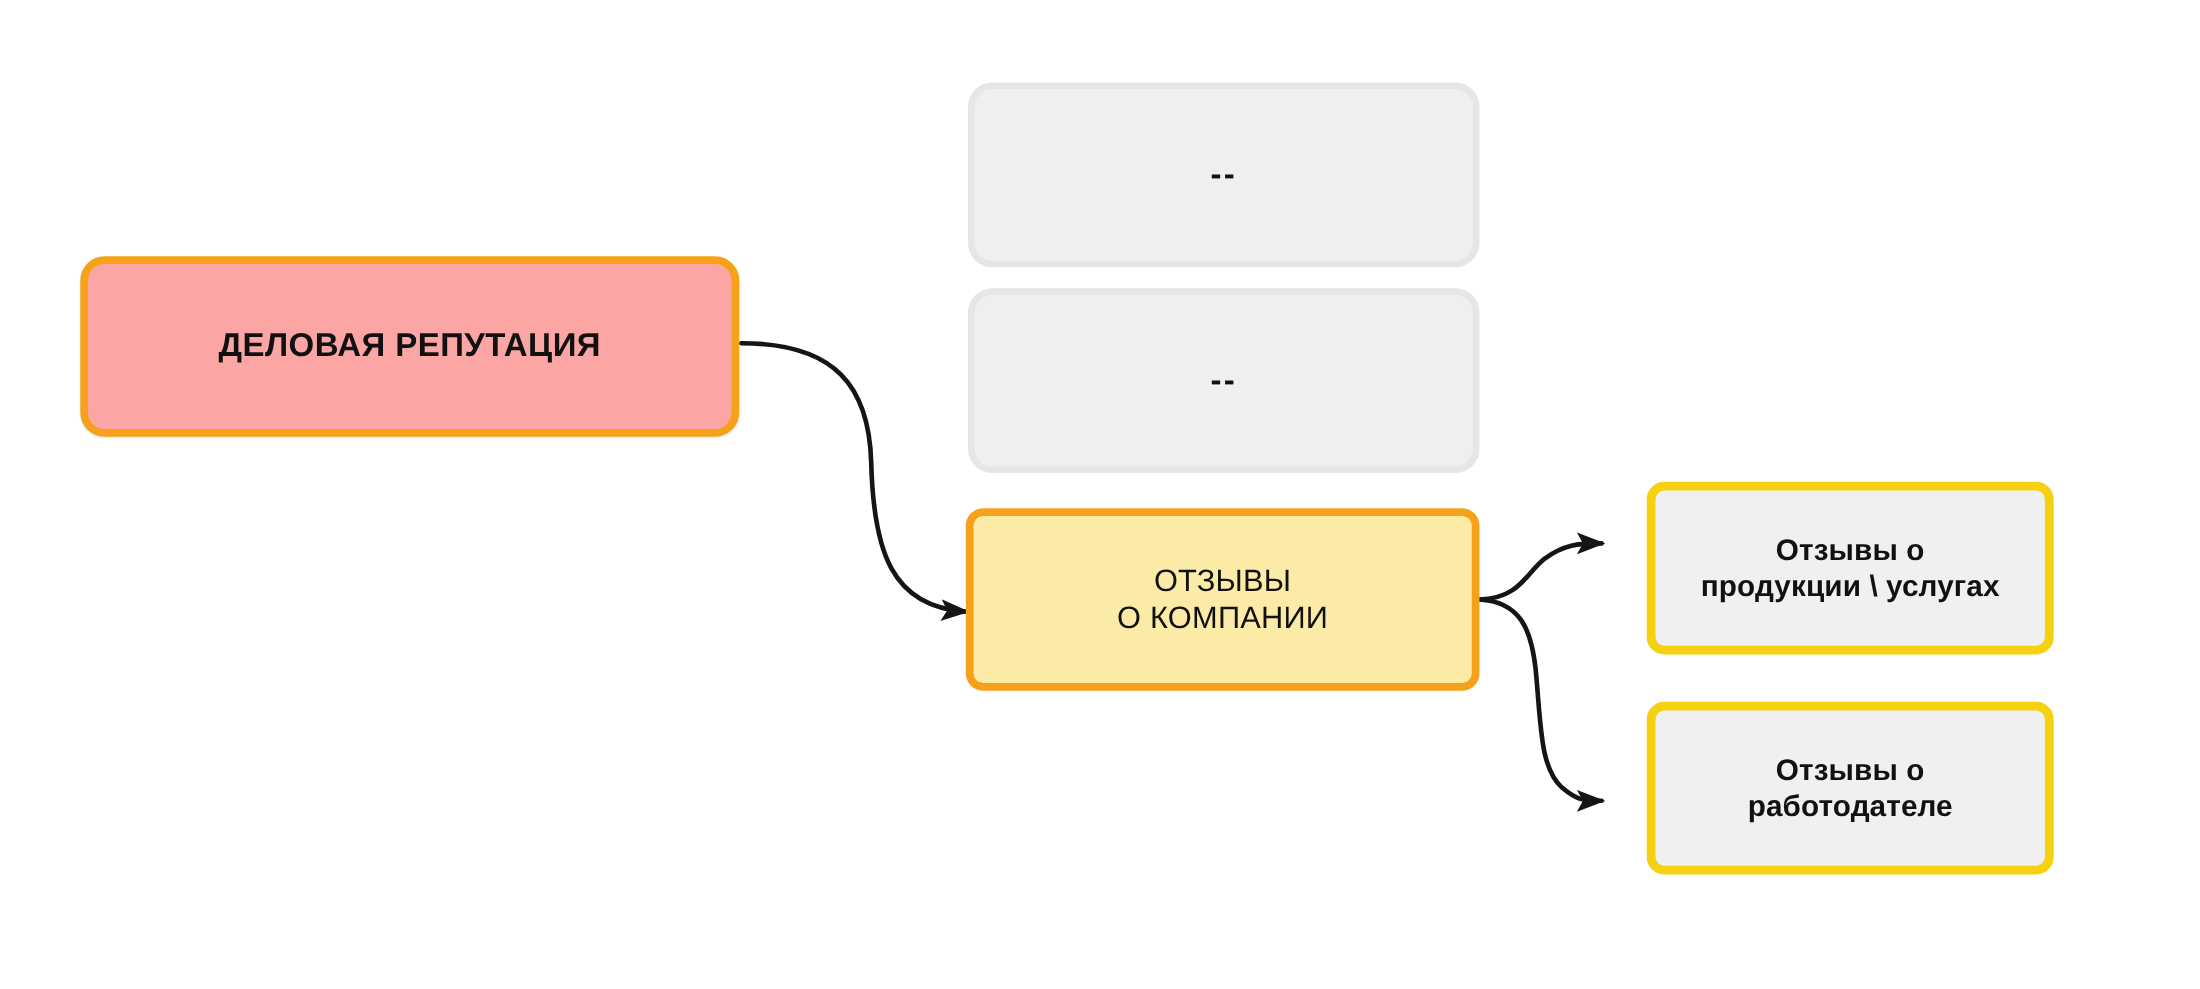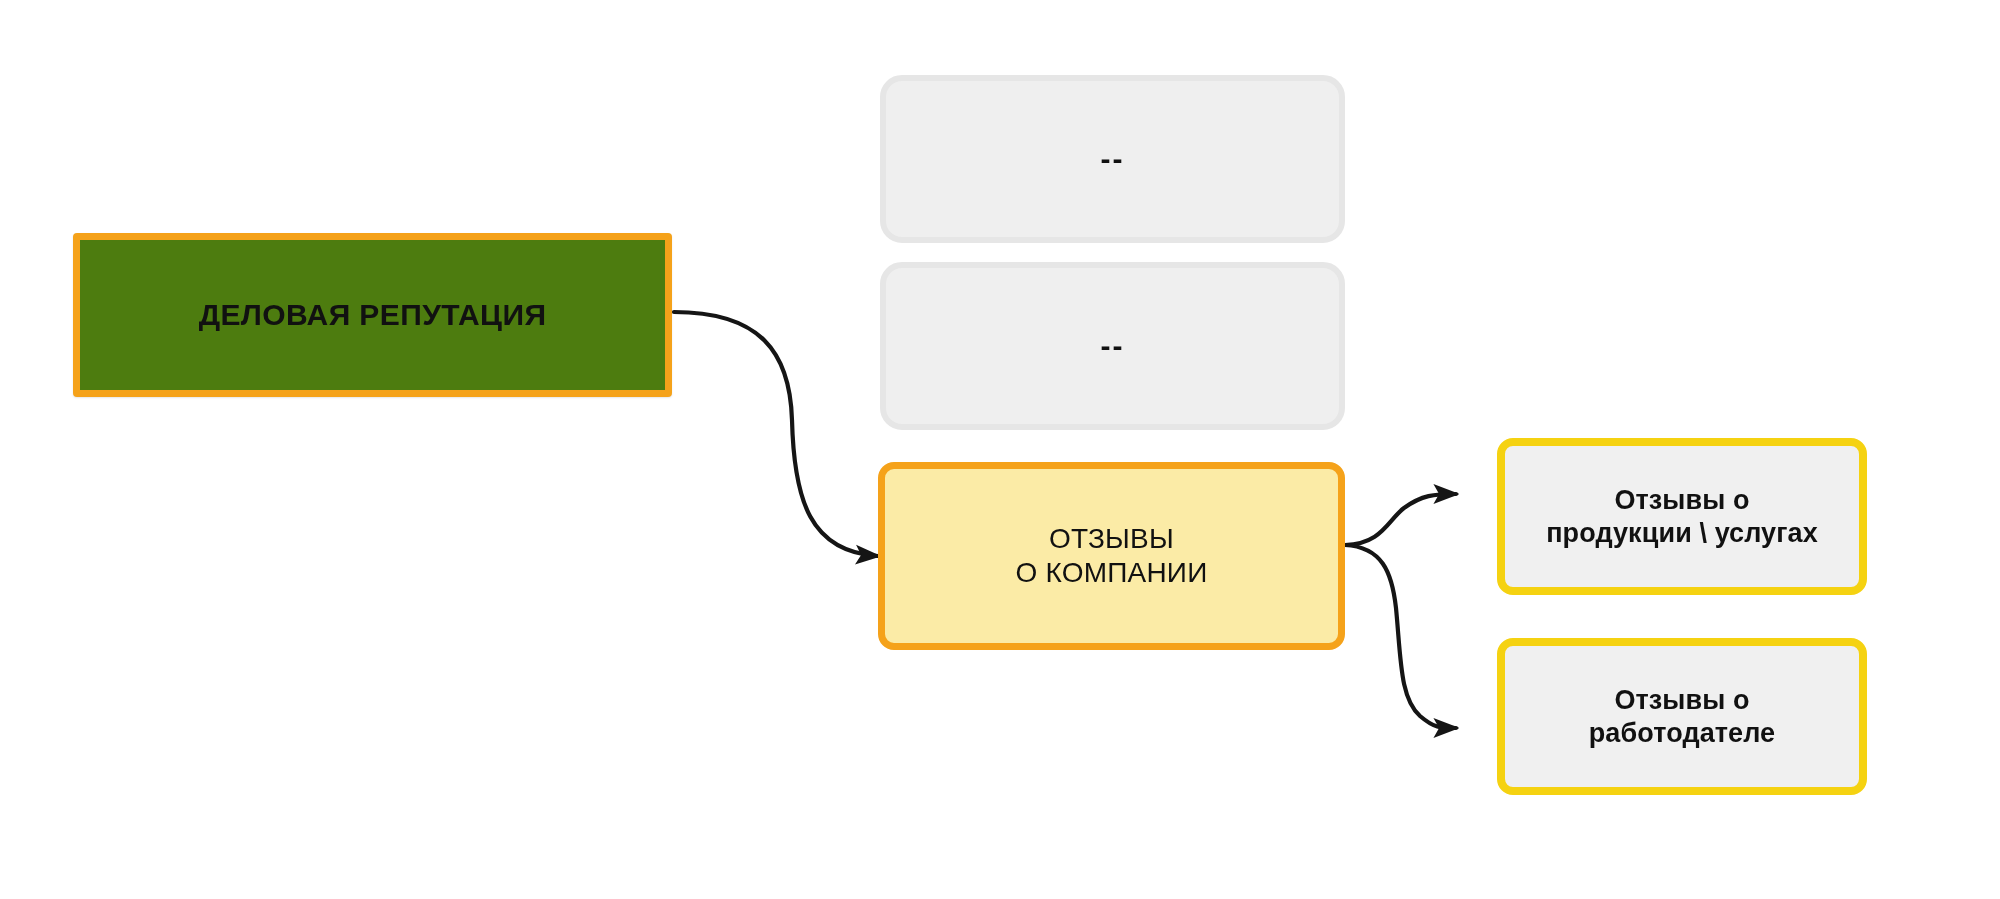--- a/index.html
+++ b/index.html
@@ -36,9 +36,9 @@
 
   
   .node--root {
-    background: #4d7c0f;
+    background: #fca5a5;
     border: 7px solid #F5A21A;
-    border-radius: 4px;
+    border-radius: 22px;
     font-size: 30px;
     font-weight: 700;
     letter-spacing: 0.4px;

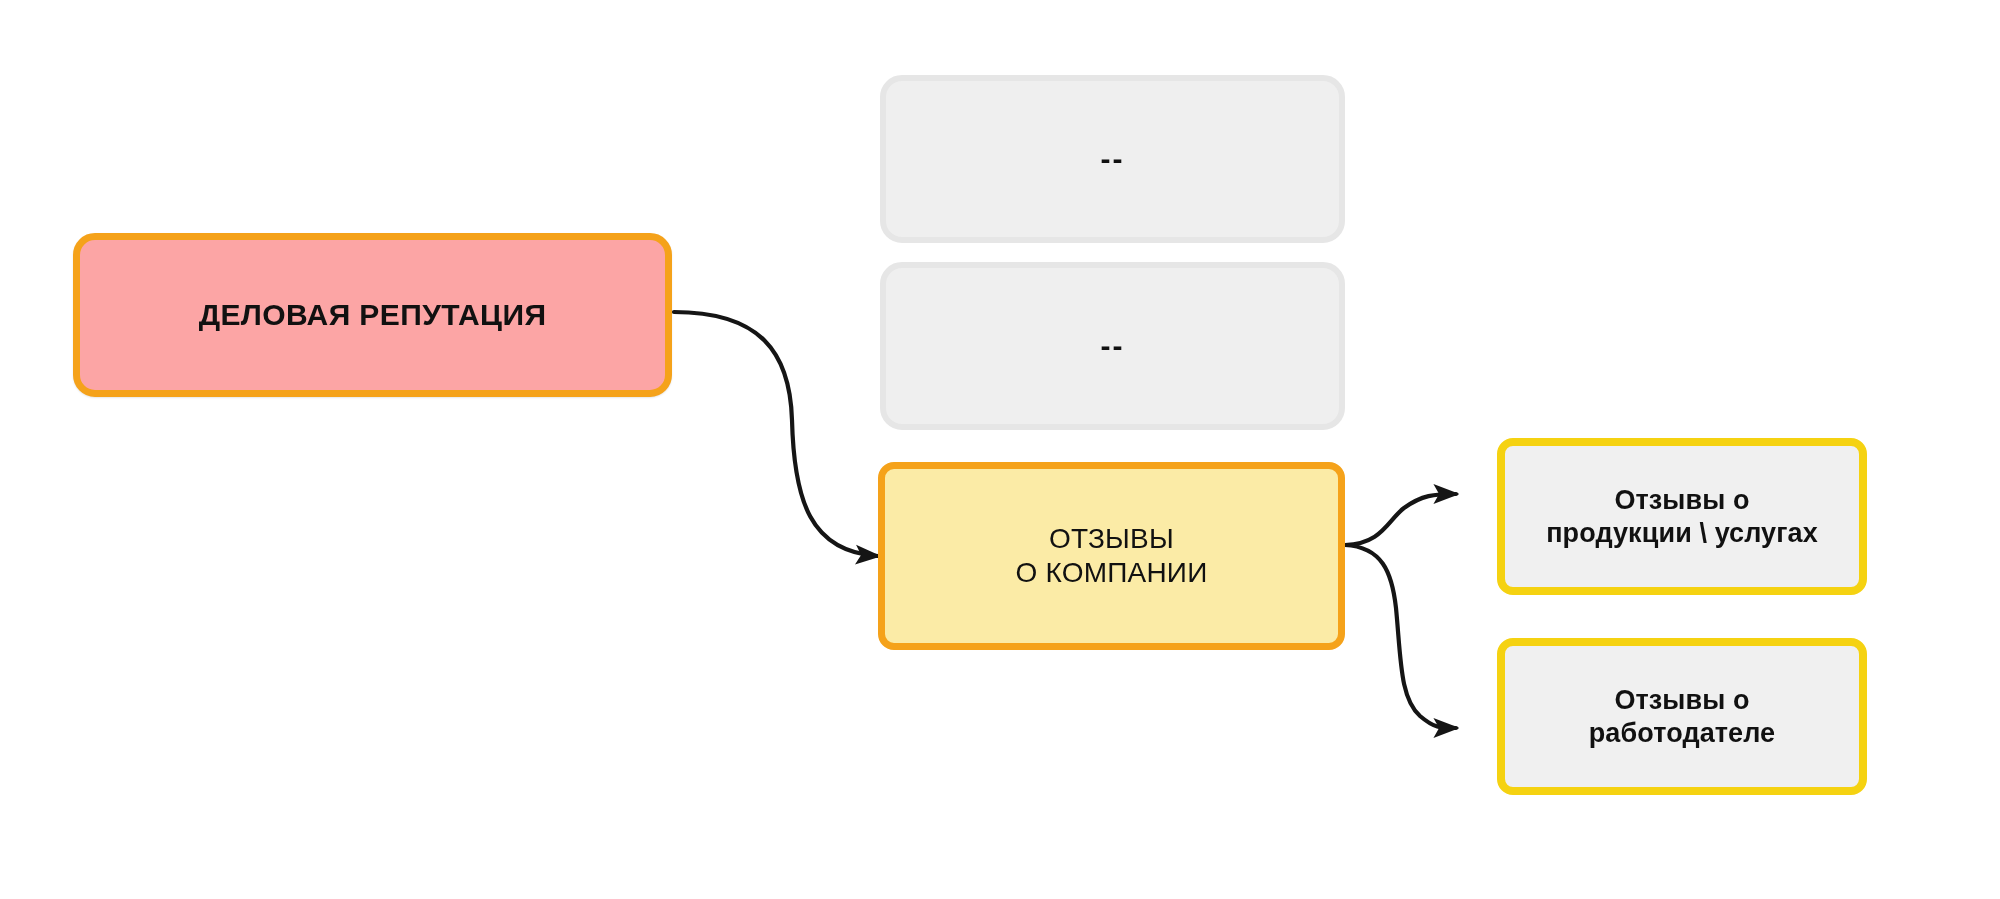--- a/index.html
+++ b/index.html
@@ -124,7 +124,7 @@
     <span>--</span>
   </div>
 
-  <div class="node node--branch" style="left:878px; top:462px; width:467px; height:188px;">
+  <div class="node node--branch" style="left:878px; top:462px; width:467px; height:166px;">
     <span>ОТЗЫВЫ
 О КОМПАНИИ</span>
   </div>

